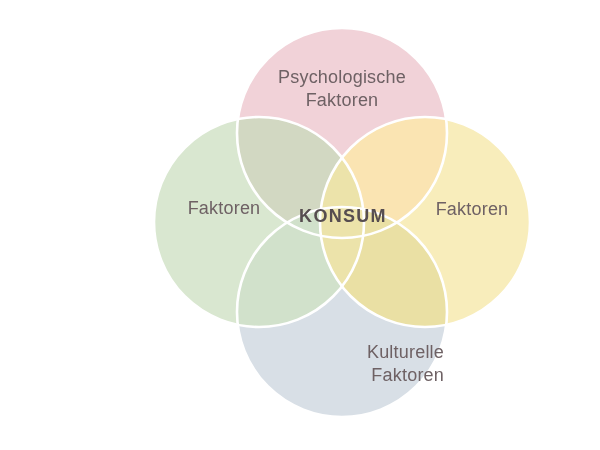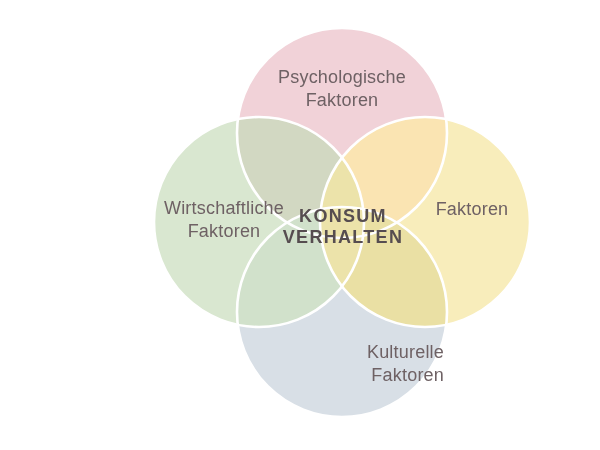--- a/index.html
+++ b/index.html
@@ -104,7 +104,6 @@
   </div>
 
   <div class="label label-left" style="color: rgb(110, 97, 100);">
-    <span>Wirtschaftliche</span>
     <span>Faktoren</span>
   </div>
 

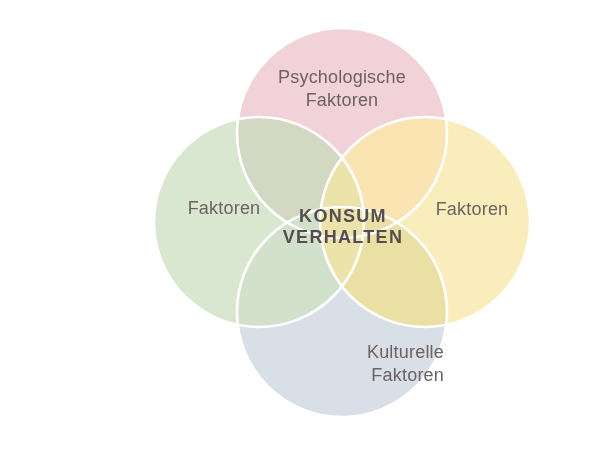--- a/index.html
+++ b/index.html
@@ -118,7 +118,6 @@
 
   <div class="center-label" style="color: rgb(86, 77, 80);">
     <span>KONSUM</span>
-    <span>VERHALTEN</span>
   </div>
 
 </div>

